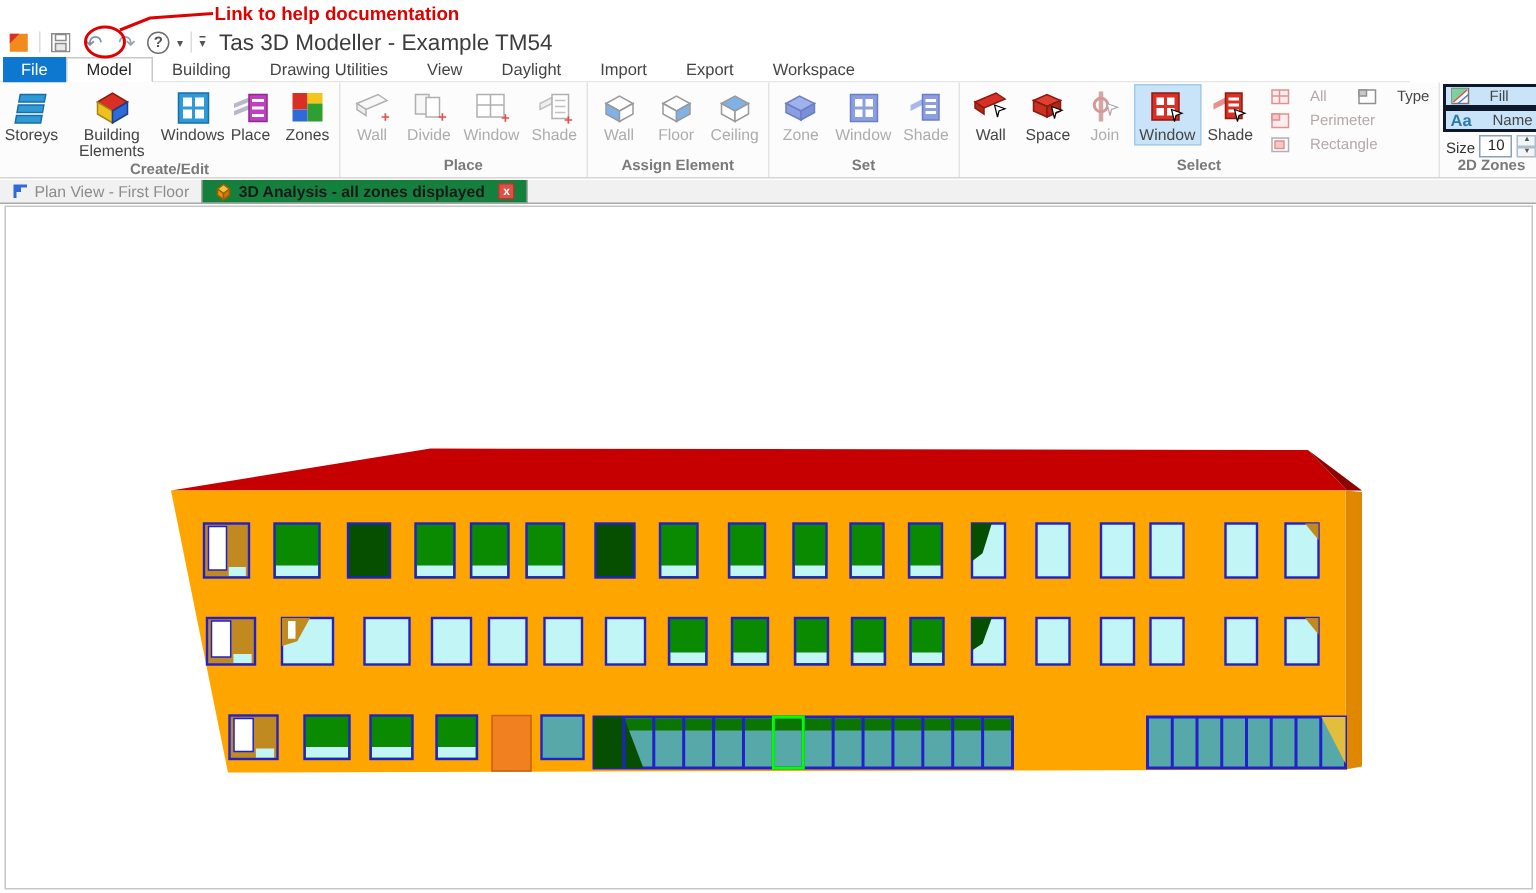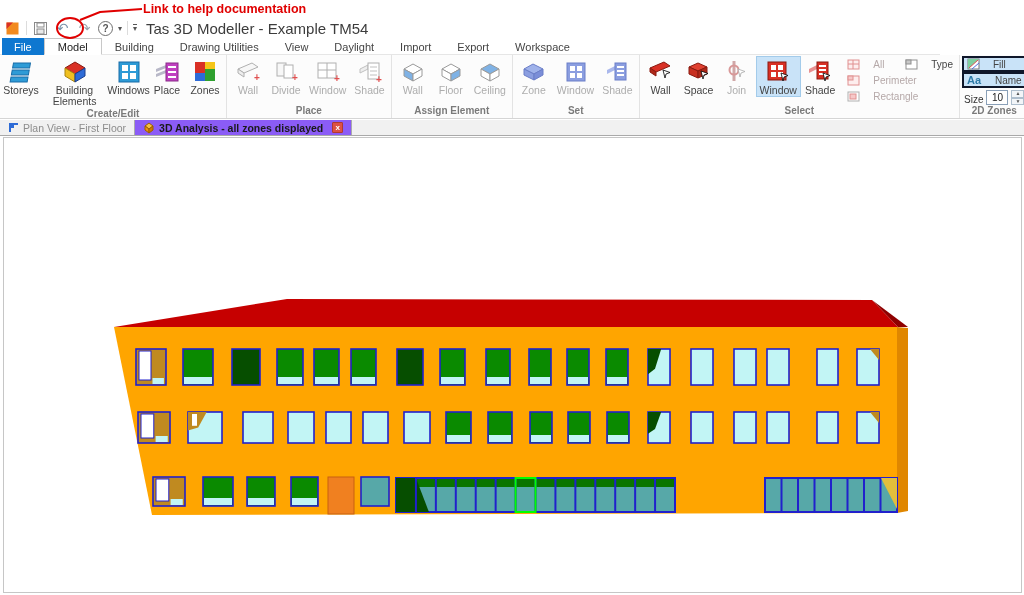--- a/index.html
+++ b/index.html
@@ -57,7 +57,7 @@
   .vstrip { position:absolute; top:120px; left:0; width:1024px; height:16px; background:#f1f1f1;
     border-bottom:1px solid #a9a9a9; display:flex; font-size:10.5px; }
   .vtab { display:flex; align-items:center; gap:4px; padding:0 8px; color:#8c8c8c; }
-  .vtab.active { background:#8b5cf6; border-left:1px solid #ababab; border-right:1px solid #ababab;
+  .vtab.active { background:#15803d; border-left:1px solid #ababab; border-right:1px solid #ababab;
     color:#1a1a1a; font-weight:bold; }
   .closebox { width:11px; height:11px; background:#dd5145; border:1px solid #b03a30; border-radius:1px;
     color:#fff; font-size:8px; line-height:9px; text-align:center; font-weight:bold; margin-left:5px; }

